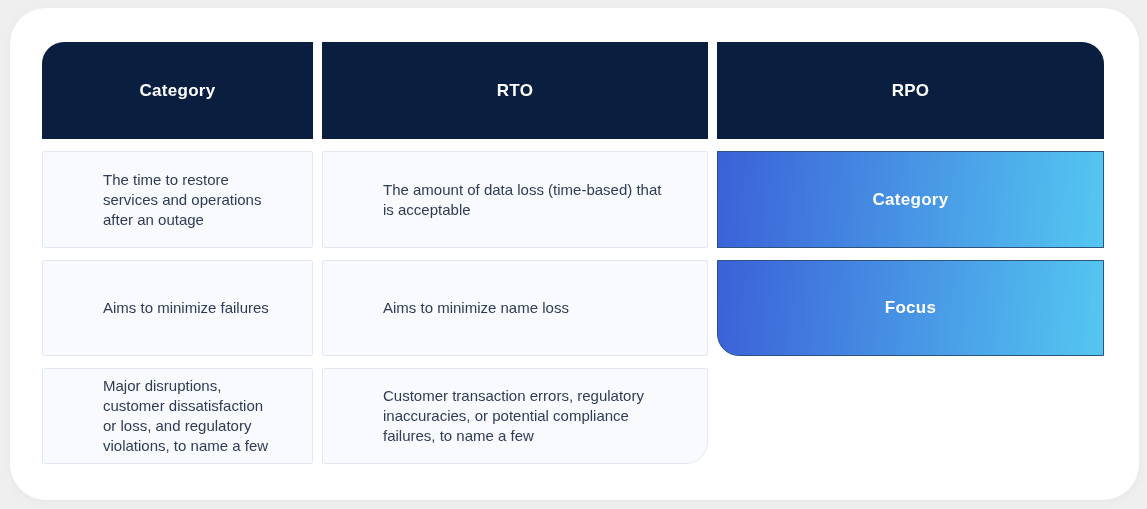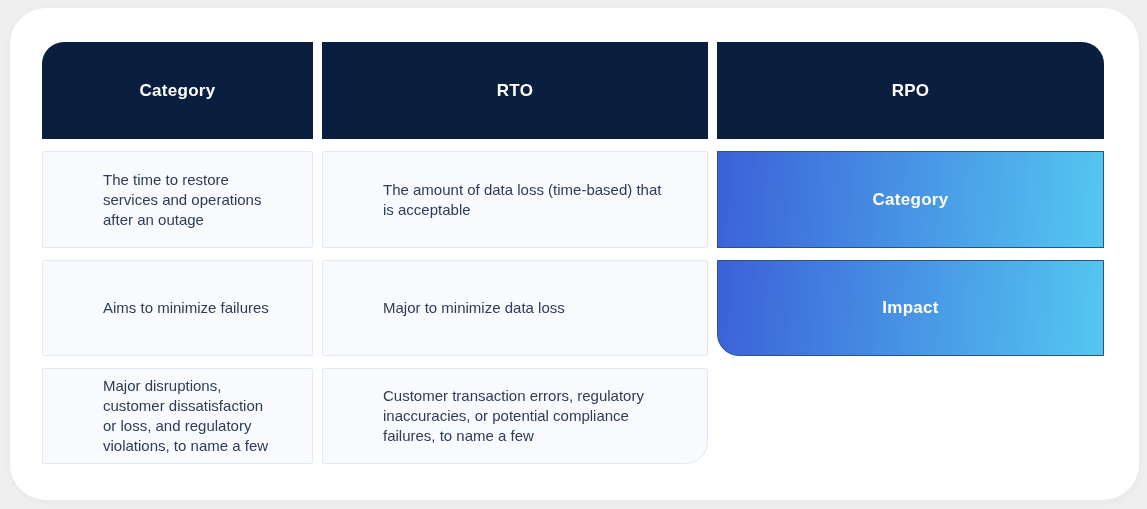--- a/index.html
+++ b/index.html
@@ -87,7 +87,7 @@
     <span>Aims to minimize failures</span>
   </div>
   <div class="body-cell">
-    <span>Major to minimize data loss</span>
+    <span>Aims to minimize name loss</span>
   </div>
 
   <div class="cat-cell last">Impact</div>

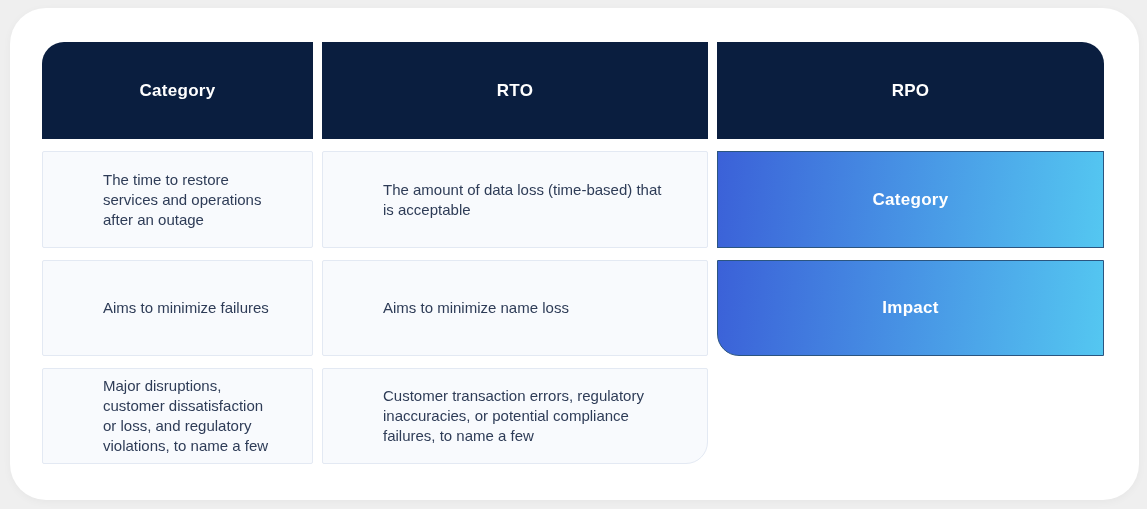--- a/index.html
+++ b/index.html
@@ -90,7 +90,7 @@
     <span>Aims to minimize name loss</span>
   </div>
 
-  <div class="cat-cell last">Impact</div>
+  <div class="cat-cell last">Focus</div>
   <div class="body-cell">
     <span>Major disruptions, customer dissatisfaction or loss, and regulatory violations, to name a few</span>
   </div>

